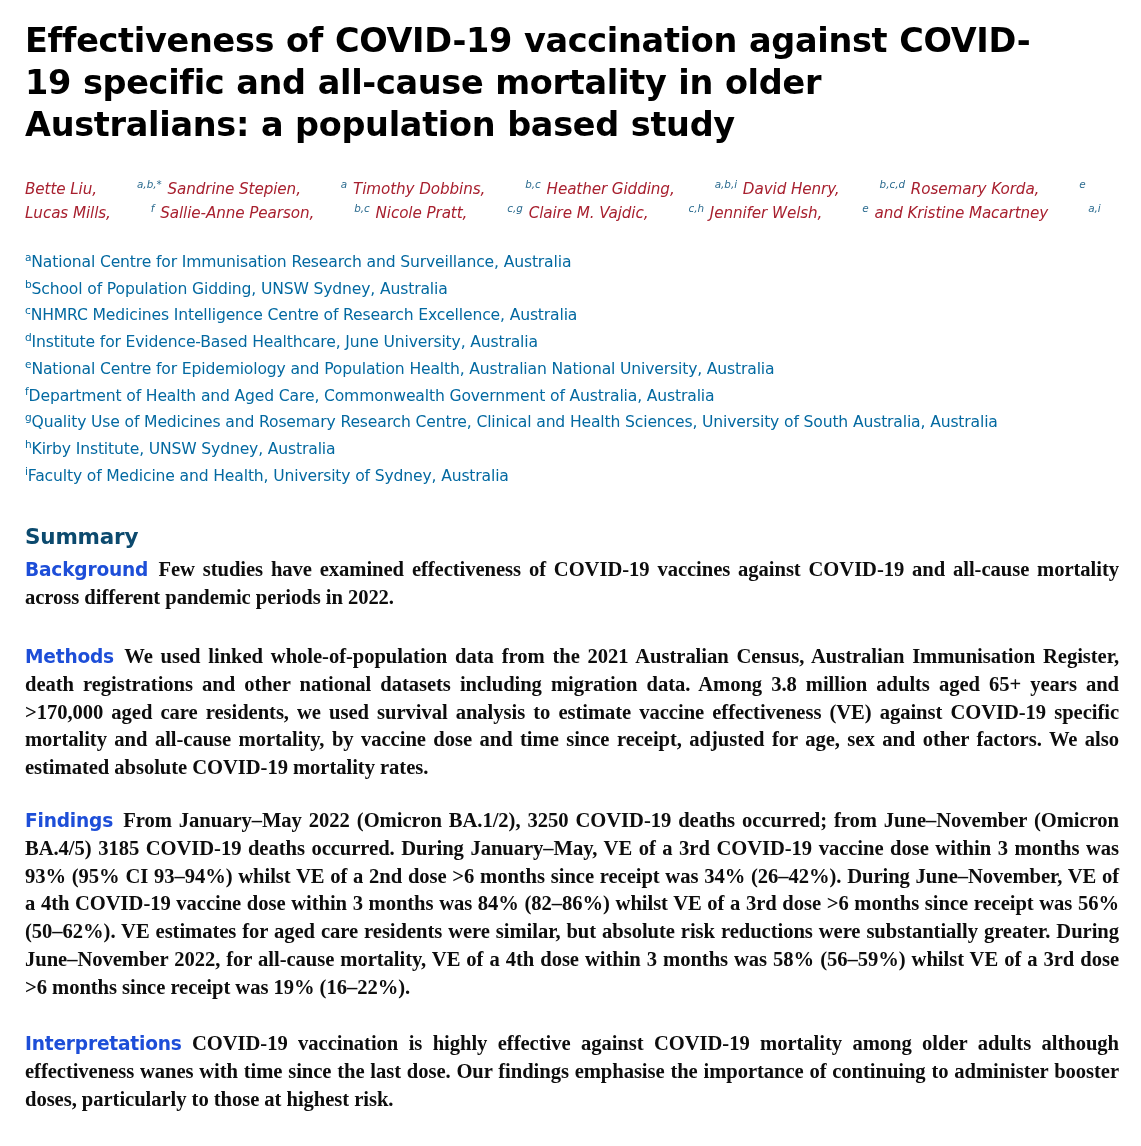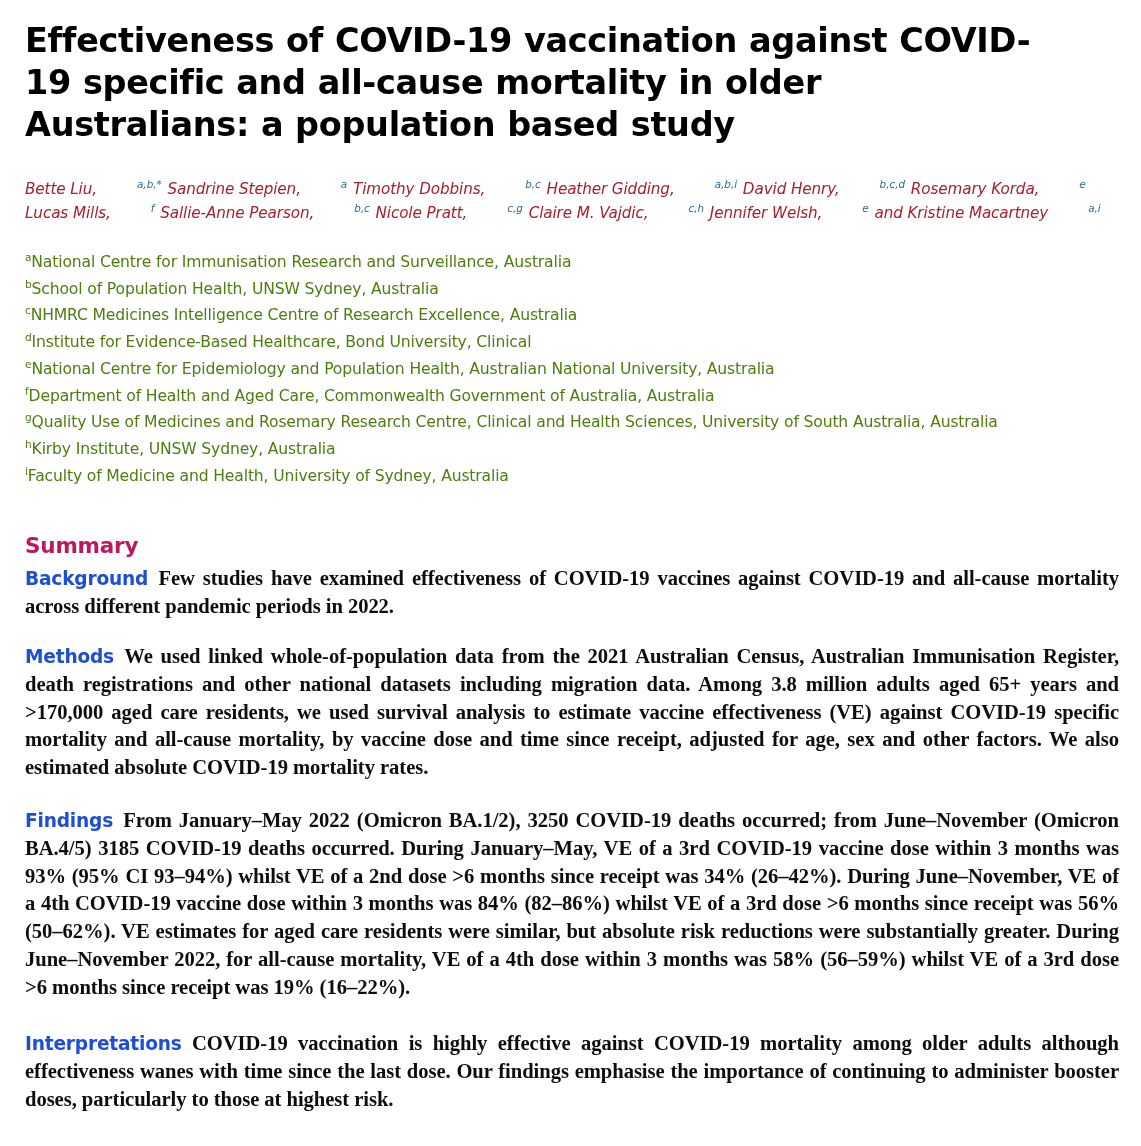--- a/index.html
+++ b/index.html
@@ -63,7 +63,7 @@
     font-family: "DejaVu Sans", sans-serif;
     font-size: 15.6px;
     line-height: 26.7px;
-    color: #4d7c0f;
+    color: #0369a1;
     letter-spacing: -0.15px;
   }
   .affiliations .aff { white-space: nowrap; }

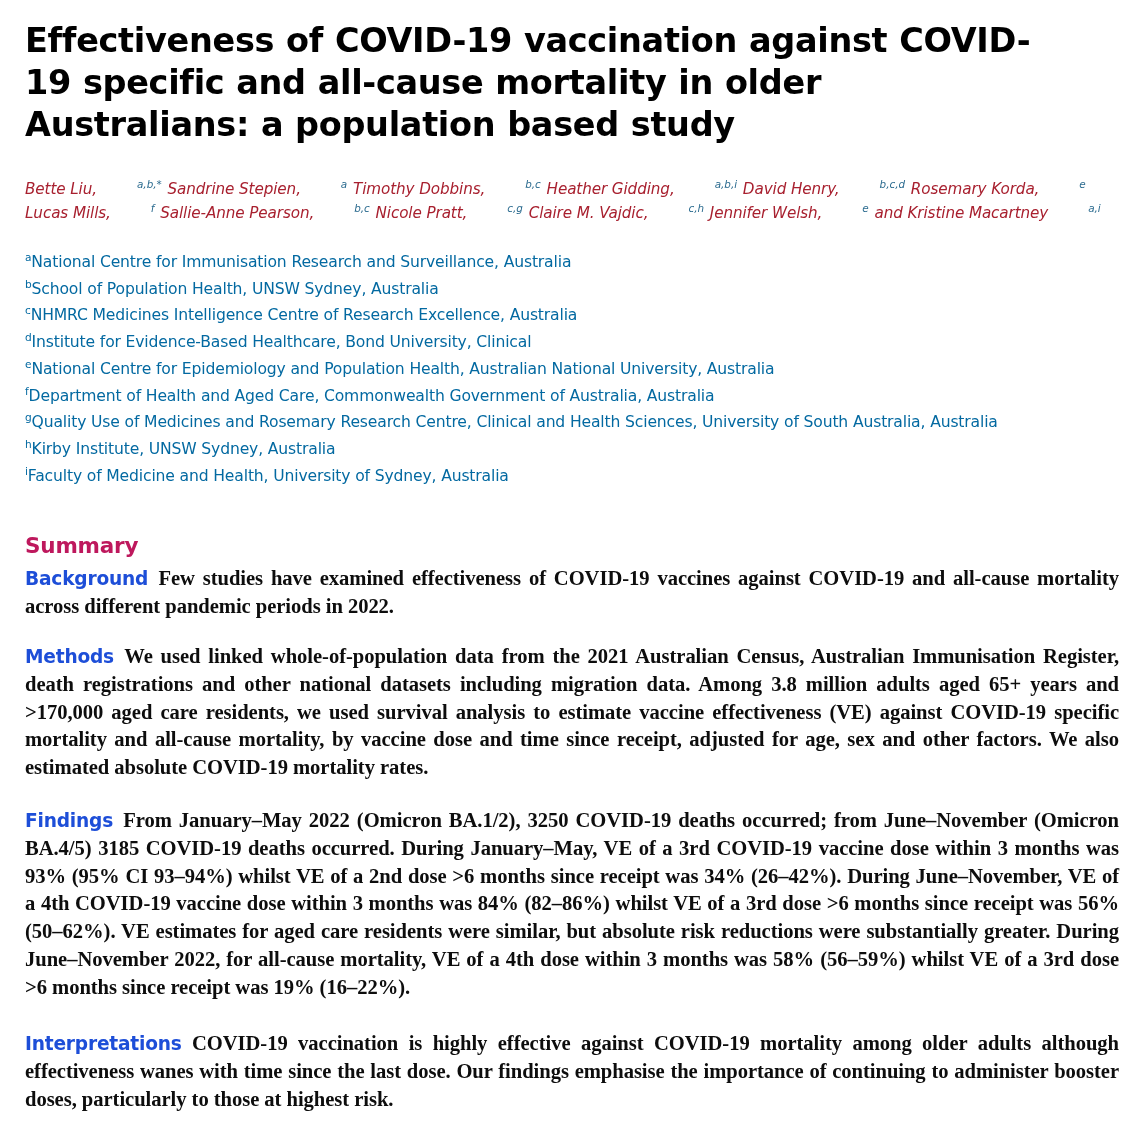--- a/index.html
+++ b/index.html
@@ -124,7 +124,7 @@
 
   <div class="affiliations">
       <div class="aff"><sup>a</sup><span>National Centre for Immunisation Research and Surveillance, Australia</span></div>
-      <div class="aff"><sup>b</sup><span>School of Population Health, UNSW Sydney, Australia</span></div>
+      <div class="aff"><sup>b</sup><span>School of Population Gidding, UNSW Sydney, Australia</span></div>
       <div class="aff"><sup>c</sup><span>NHMRC Medicines Intelligence Centre of Research Excellence, Australia</span></div>
       <div class="aff"><sup>d</sup><span>Institute for Evidence-Based Healthcare, Bond University, Clinical</span></div>
       <div class="aff"><sup>e</sup><span>National Centre for Epidemiology and Population Health, Australian National University, Australia</span></div>

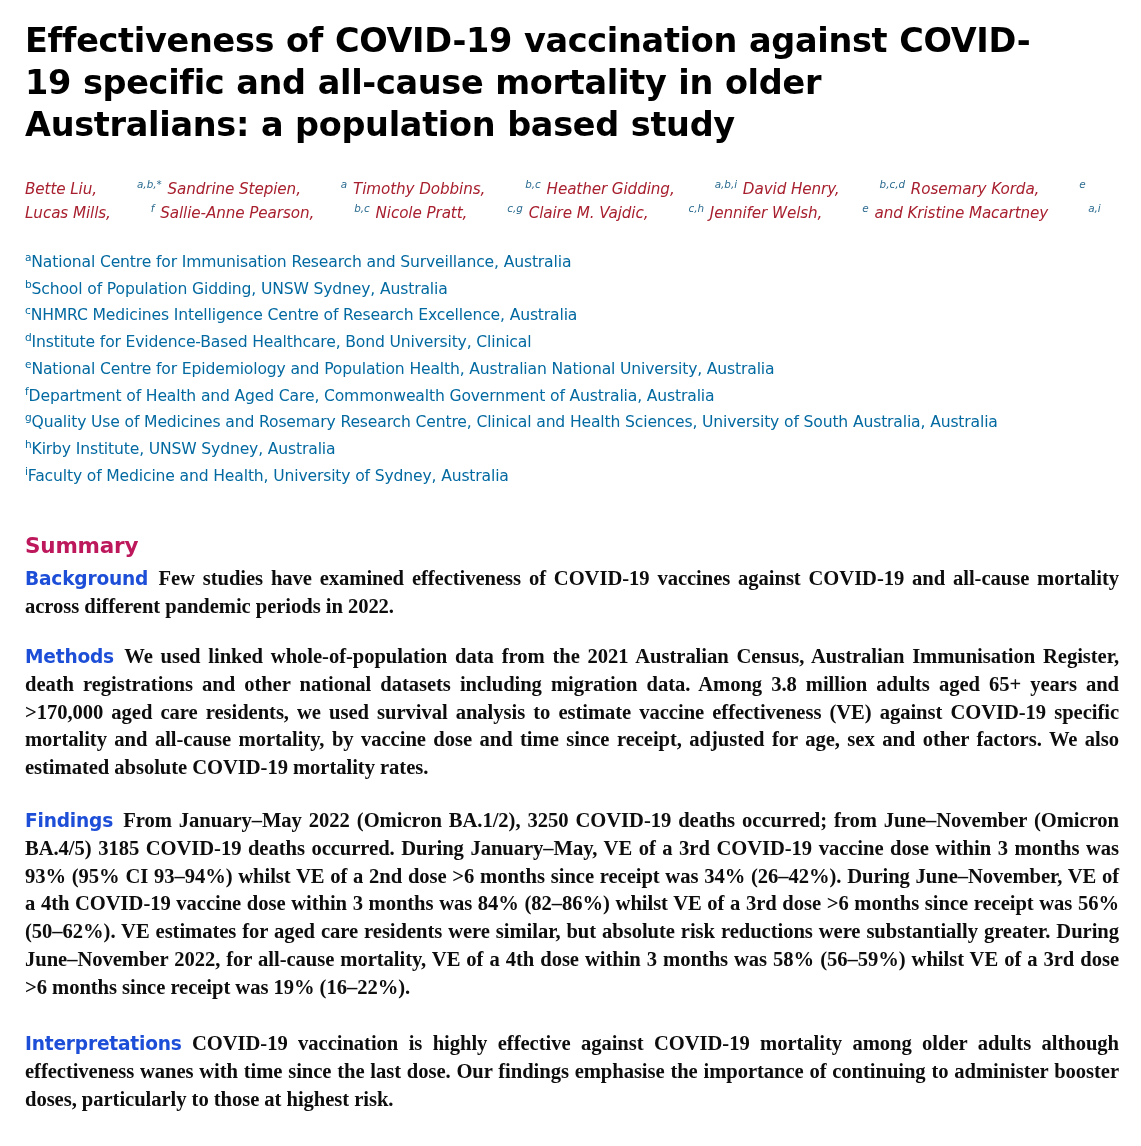--- a/index.html
+++ b/index.html
@@ -126,7 +126,7 @@
       <div class="aff"><sup>a</sup><span>National Centre for Immunisation Research and Surveillance, Australia</span></div>
       <div class="aff"><sup>b</sup><span>School of Population Gidding, UNSW Sydney, Australia</span></div>
       <div class="aff"><sup>c</sup><span>NHMRC Medicines Intelligence Centre of Research Excellence, Australia</span></div>
-      <div class="aff"><sup>d</sup><span>Institute for Evidence-Based Healthcare, Bond University, Clinical</span></div>
+      <div class="aff"><sup>d</sup><span>Institute for Evidence-Based Healthcare, June University, Australia</span></div>
       <div class="aff"><sup>e</sup><span>National Centre for Epidemiology and Population Health, Australian National University, Australia</span></div>
       <div class="aff"><sup>f</sup><span>Department of Health and Aged Care, Commonwealth Government of Australia, Australia</span></div>
       <div class="aff"><sup>g</sup><span>Quality Use of Medicines and Rosemary Research Centre, Clinical and Health Sciences, University of South Australia, Australia</span></div>

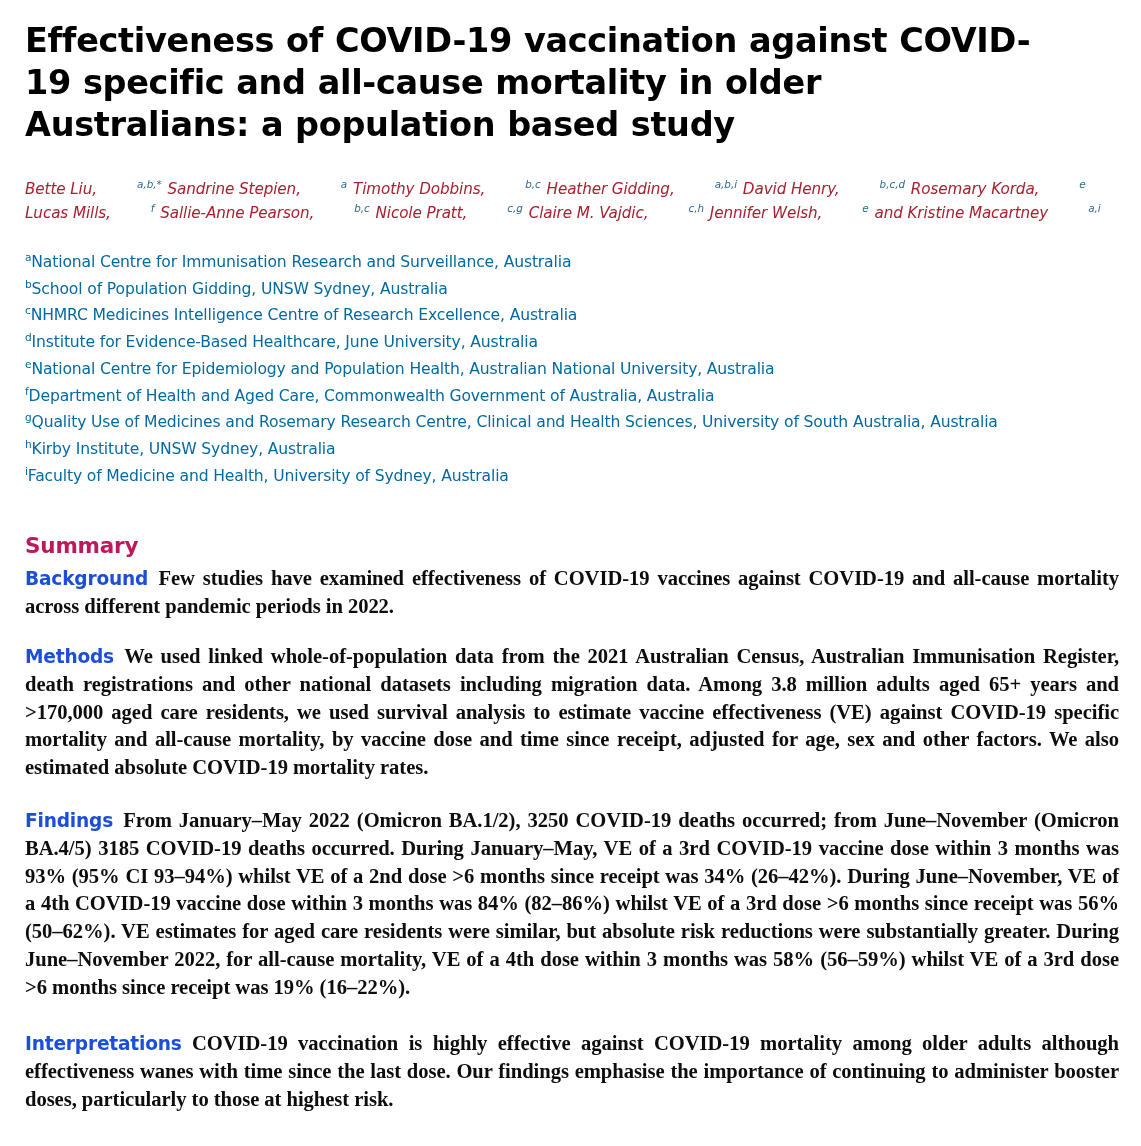--- a/index.html
+++ b/index.html
@@ -75,11 +75,11 @@
 
   
   .summary-heading {
-    margin-top: 44px;
+    margin-top: 35px;
     font-family: "DejaVu Sans", sans-serif;
     font-size: 21.5px;
     font-weight: 600;
-    color: #be185d;
+    color: #0c4a6e;
     line-height: 26px;
     letter-spacing: -0.2px;
   }

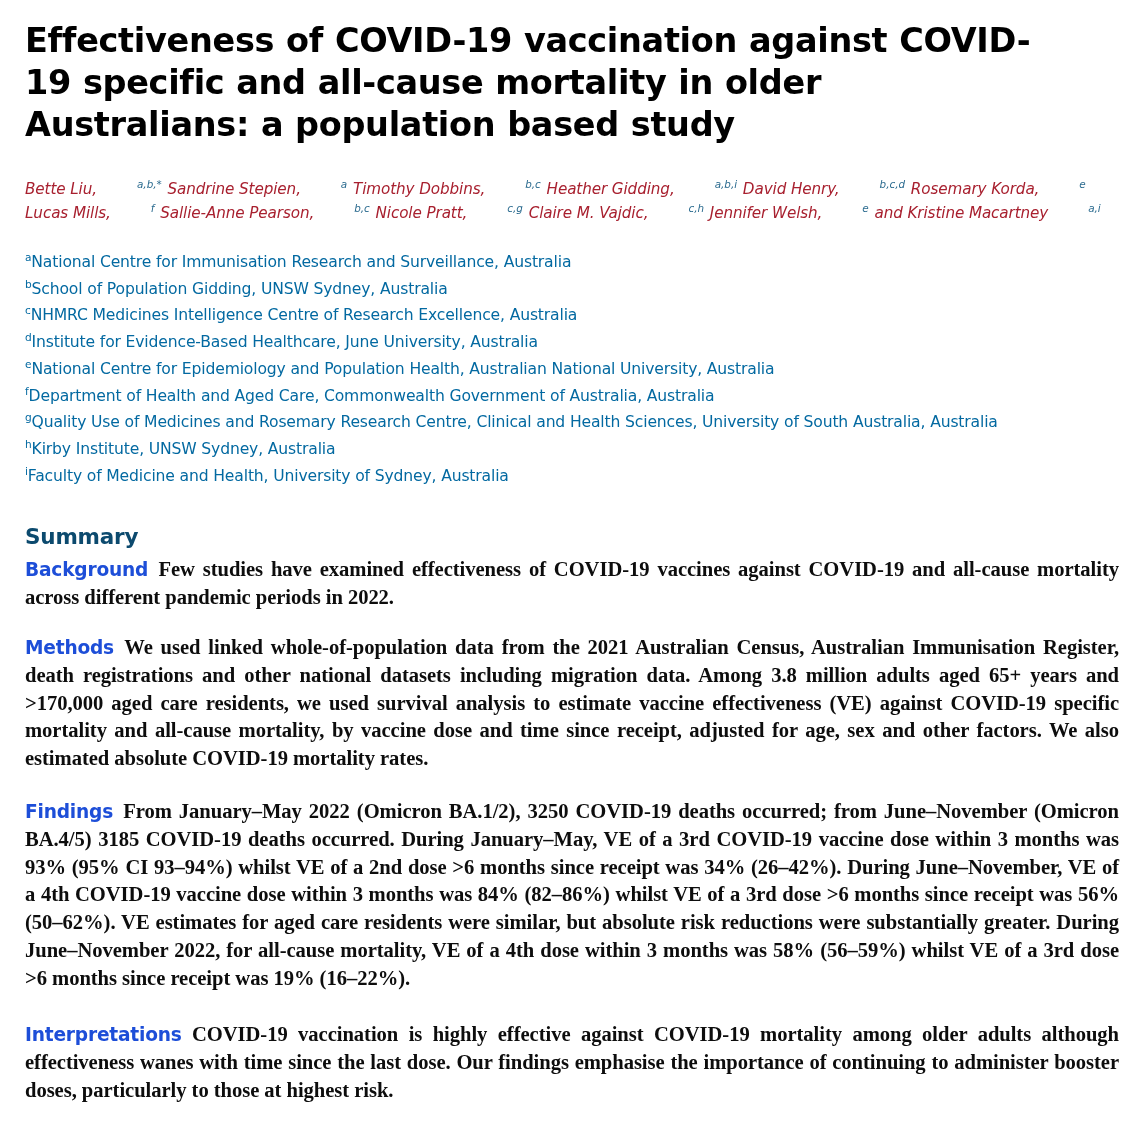--- a/index.html
+++ b/index.html
@@ -109,7 +109,7 @@
     letter-spacing: -0.2px;
   }
   .sp-background { margin-top: 2px; }
-  .sp-methods    { margin-top: 22px; }
+  .sp-methods    { margin-top: 31px; }
   .sp-findings   { margin-top: 25px; }
   .sp-interp     { margin-top: 29px; }
 </style>

